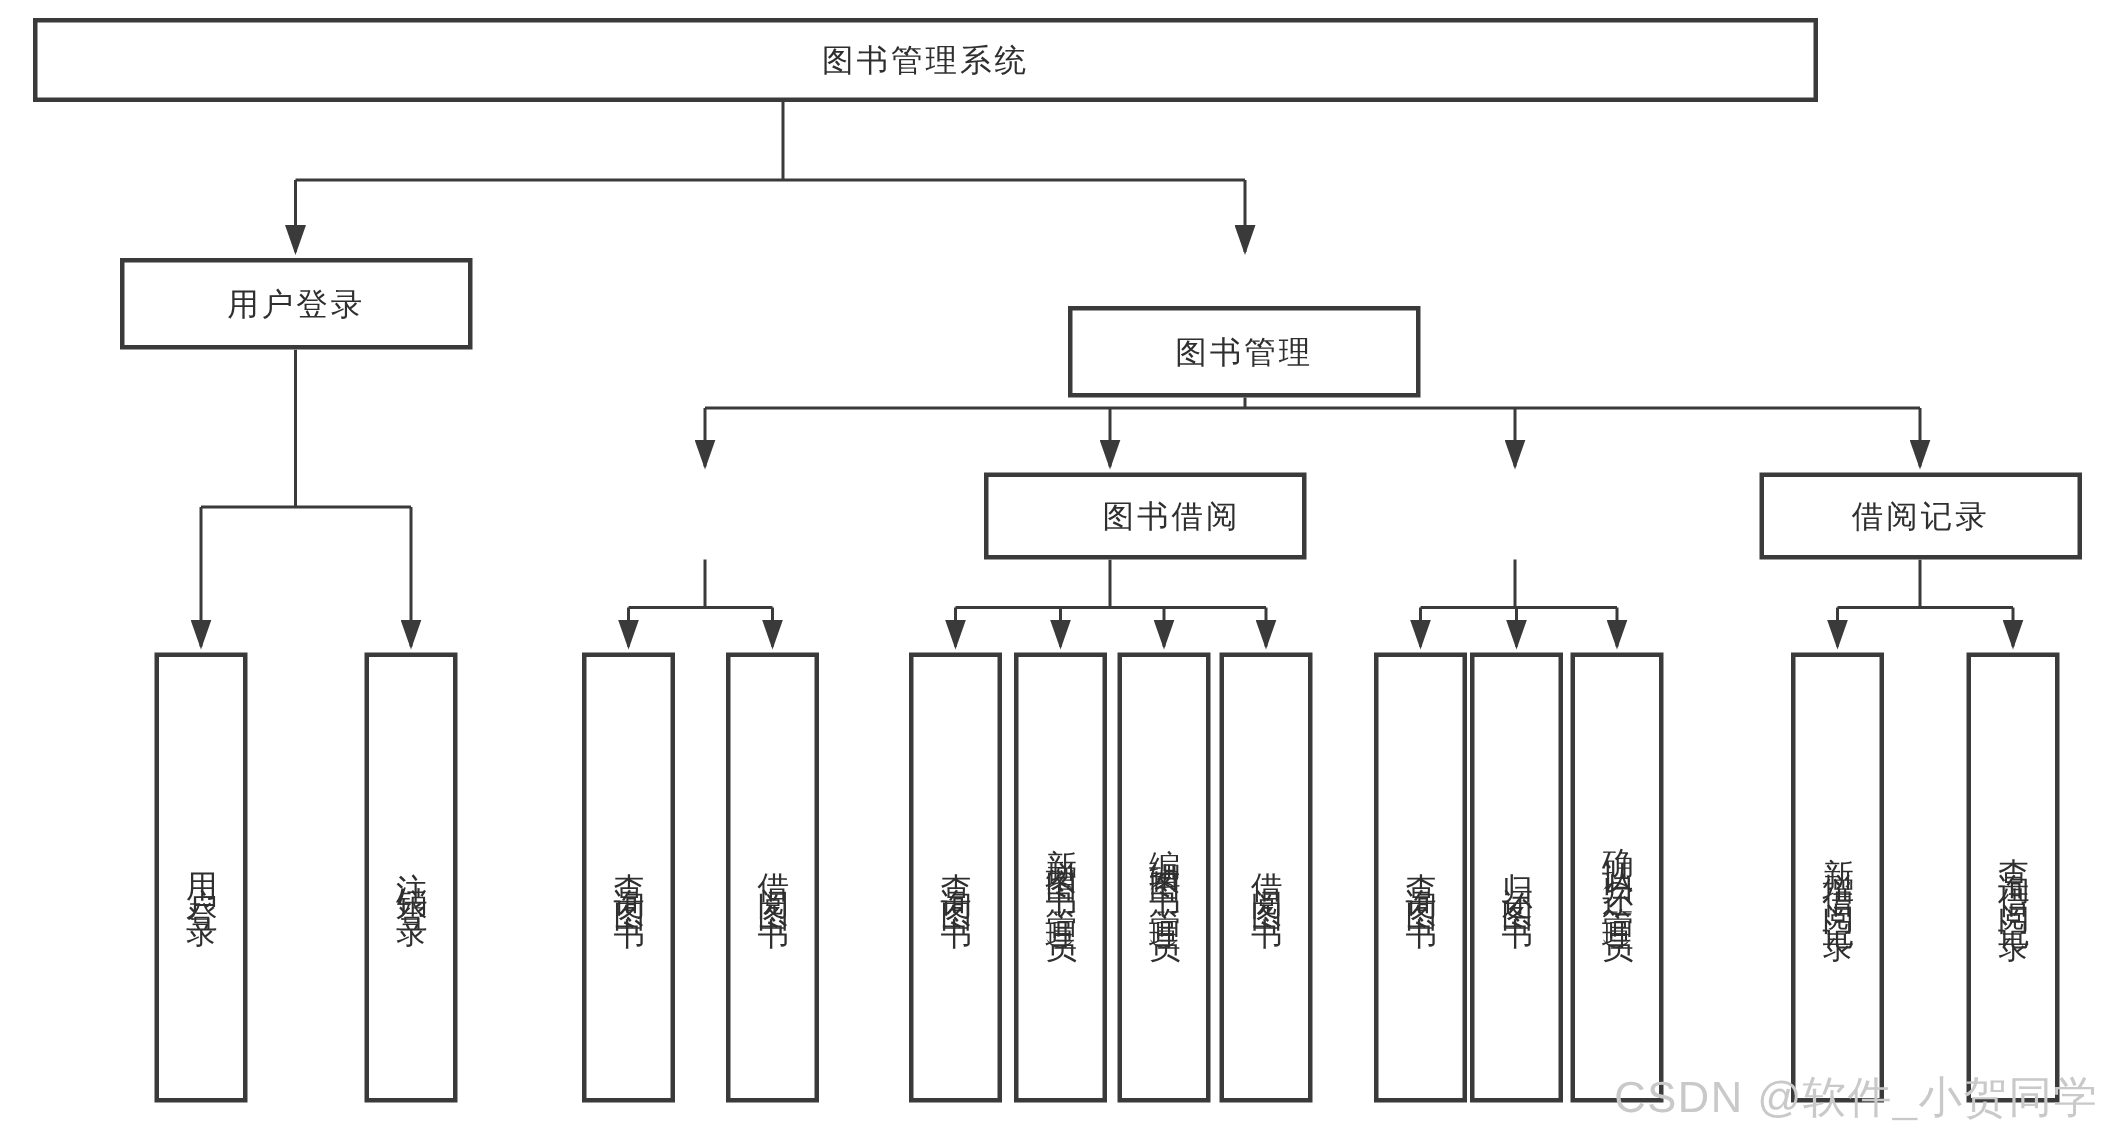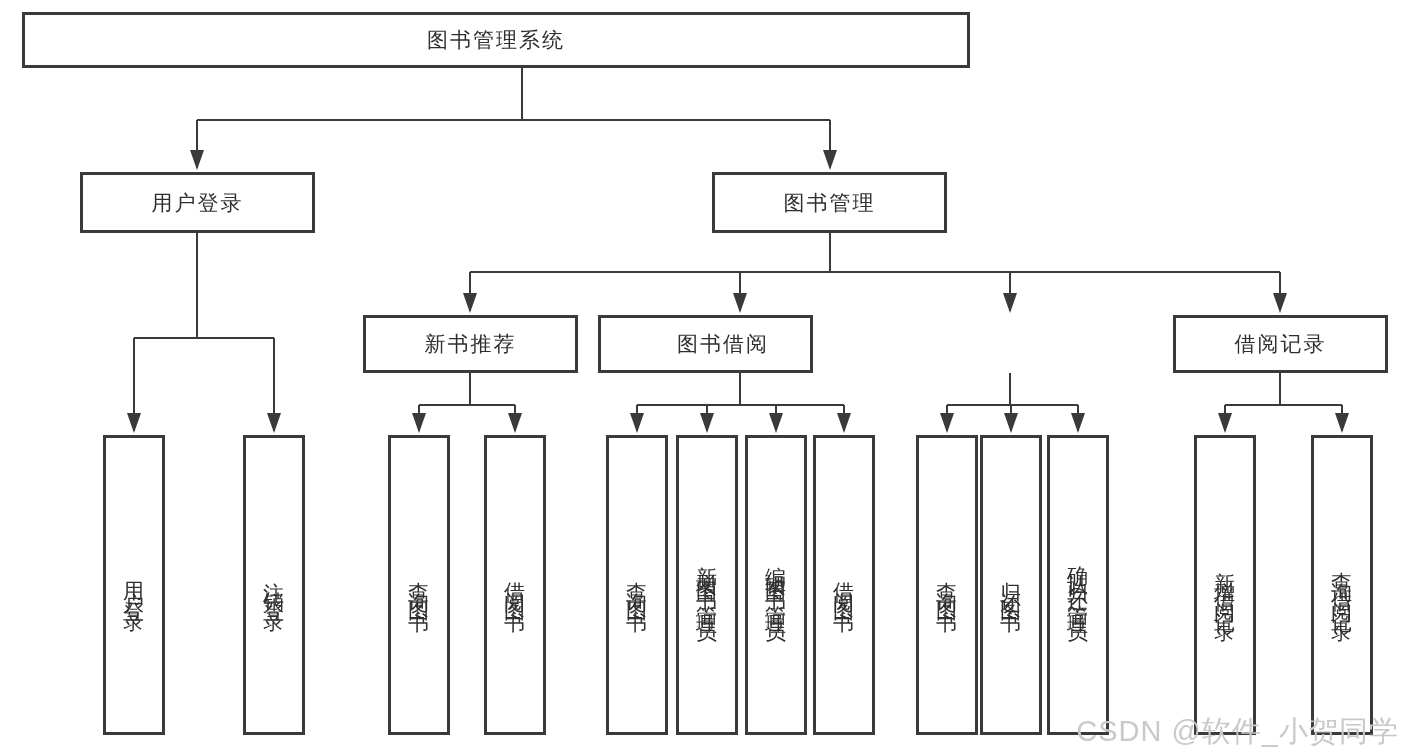--- a/index.html
+++ b/index.html
@@ -34,7 +34,7 @@
     z-index:2;
     color:var(--text);
   }
-  .root-box{ left:22px; top:12px; width:948px; height:56px; }
+  .root-box{ left:22px; top:12px; width:1190px; height:56px; }
   .l2-box{ top:172px; width:235px; height:61px; }
   .l3-box{ top:315px; width:215px; height:58px; }
   .leaf{

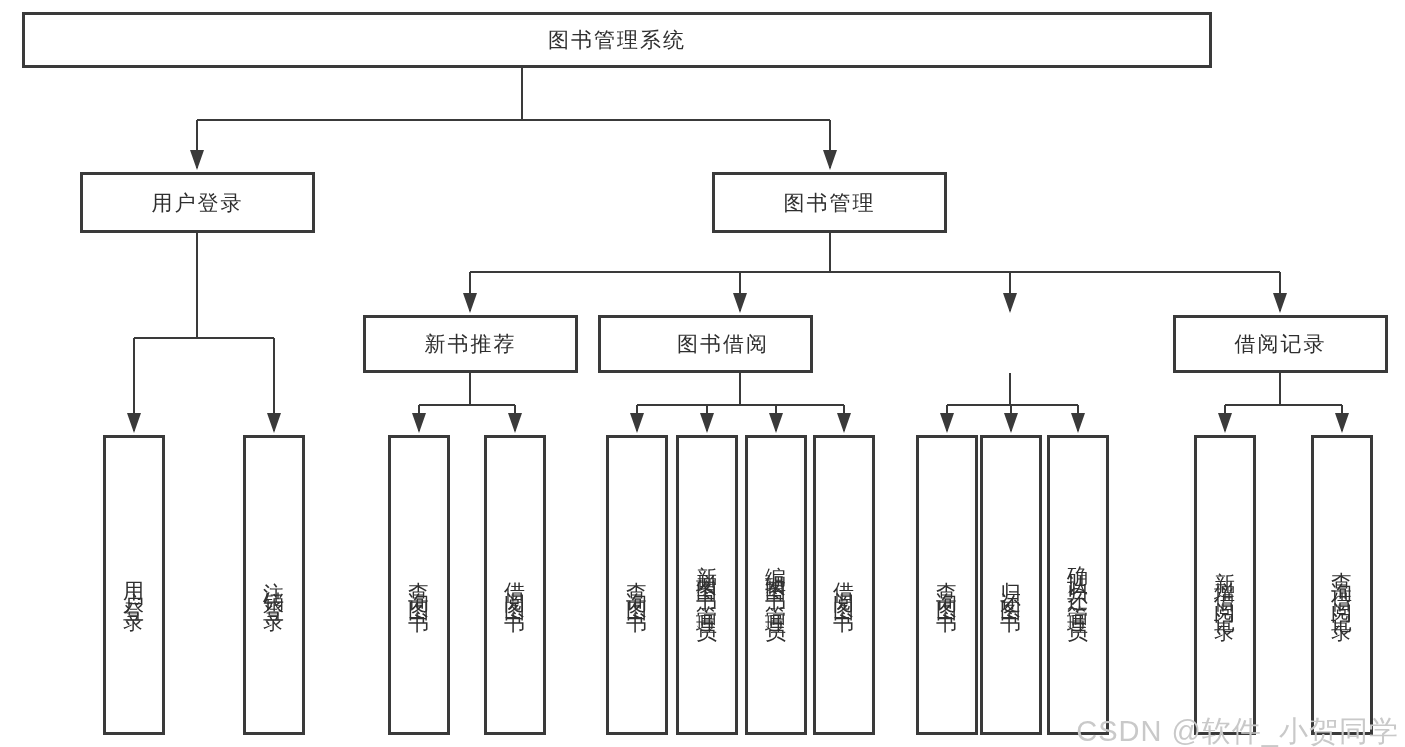--- a/index.html
+++ b/index.html
@@ -115,7 +115,7 @@
   <div class="hbox root-box">图书管理系统</div>
 
   <div class="hbox l2-box" style="left:80px;">用户登录</div>
-  <div class="hbox l2-box" style="left:712px;">图书管理</div>
+  <div class="hbox l2-box" style="left:712px;margin-top:32px;">图书管理</div>
 
   <div class="hbox l3-box" style="left:363px;">新书推荐</div>
   <div class="hbox l3-box" style="left:598px;padding-left:35px;">图书借阅</div>

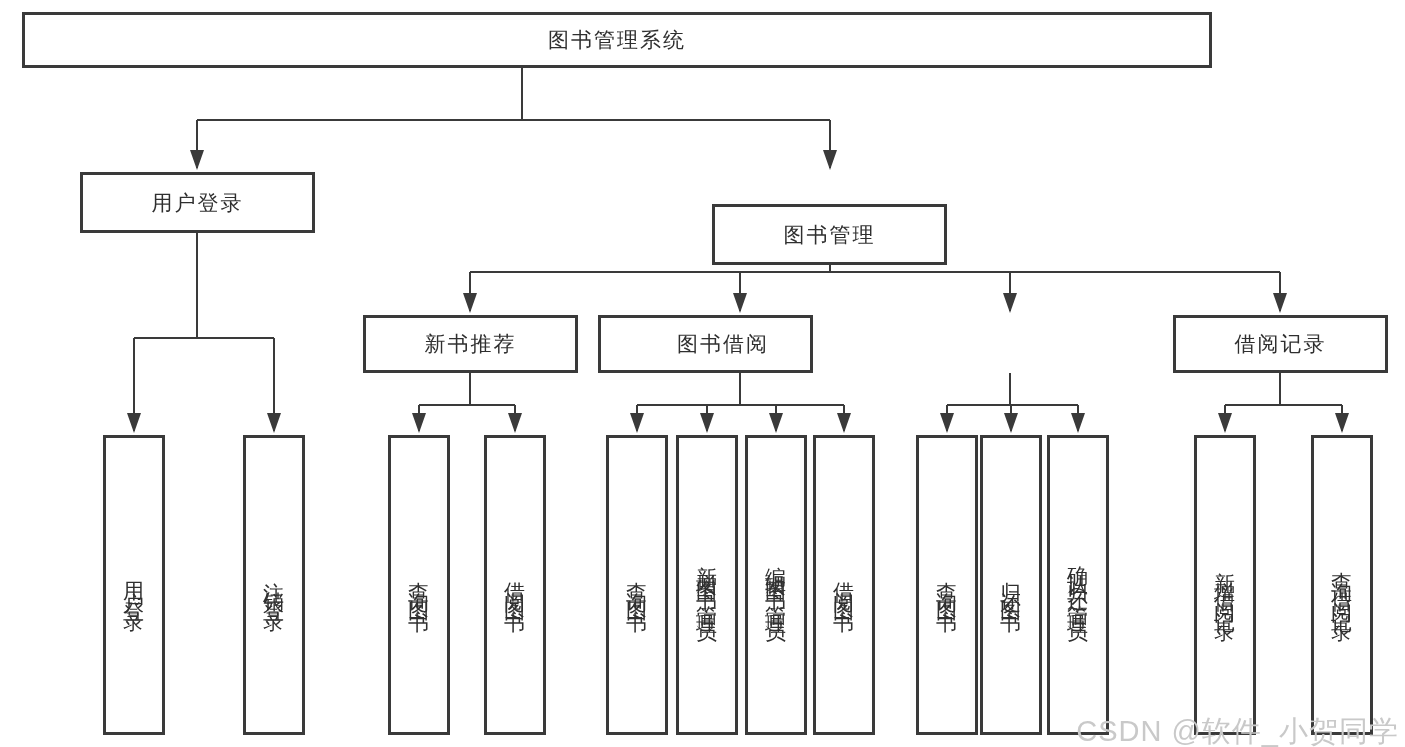--- a/index.html
+++ b/index.html
@@ -117,7 +117,6 @@
   <div class="hbox l2-box" style="left:80px;">用户登录</div>
   <div class="hbox l2-box" style="left:712px;margin-top:32px;">图书管理</div>
 
-  <div class="hbox l3-box" style="left:363px;">新书推荐</div>
   <div class="hbox l3-box" style="left:598px;padding-left:35px;">图书借阅</div>
   <div class="hbox l3-box" style="left:1173px;">借阅记录</div>
 

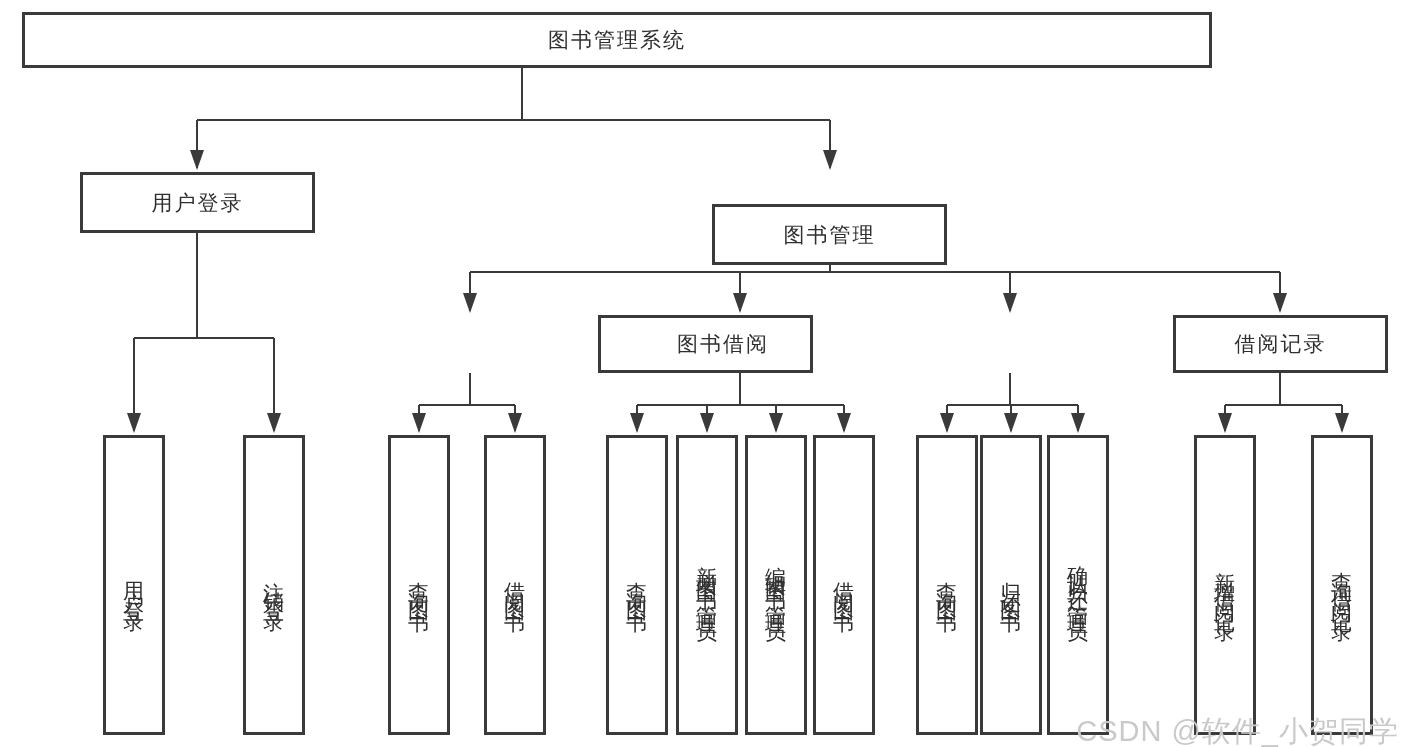--- a/index.html
+++ b/index.html
@@ -117,7 +117,7 @@
   <div class="hbox l2-box" style="left:80px;">用户登录</div>
   <div class="hbox l2-box" style="left:712px;margin-top:32px;">图书管理</div>
 
-  <div class="hbox l3-box" style="left:598px;padding-left:35px;">图书借阅</div>
+  <div class="hbox l3-box" style="left:656px;padding-left:35px;">图书借阅</div>
   <div class="hbox l3-box" style="left:1173px;">借阅记录</div>
 
   <div class="leaf" style="left:103px;">用户登录</div>

